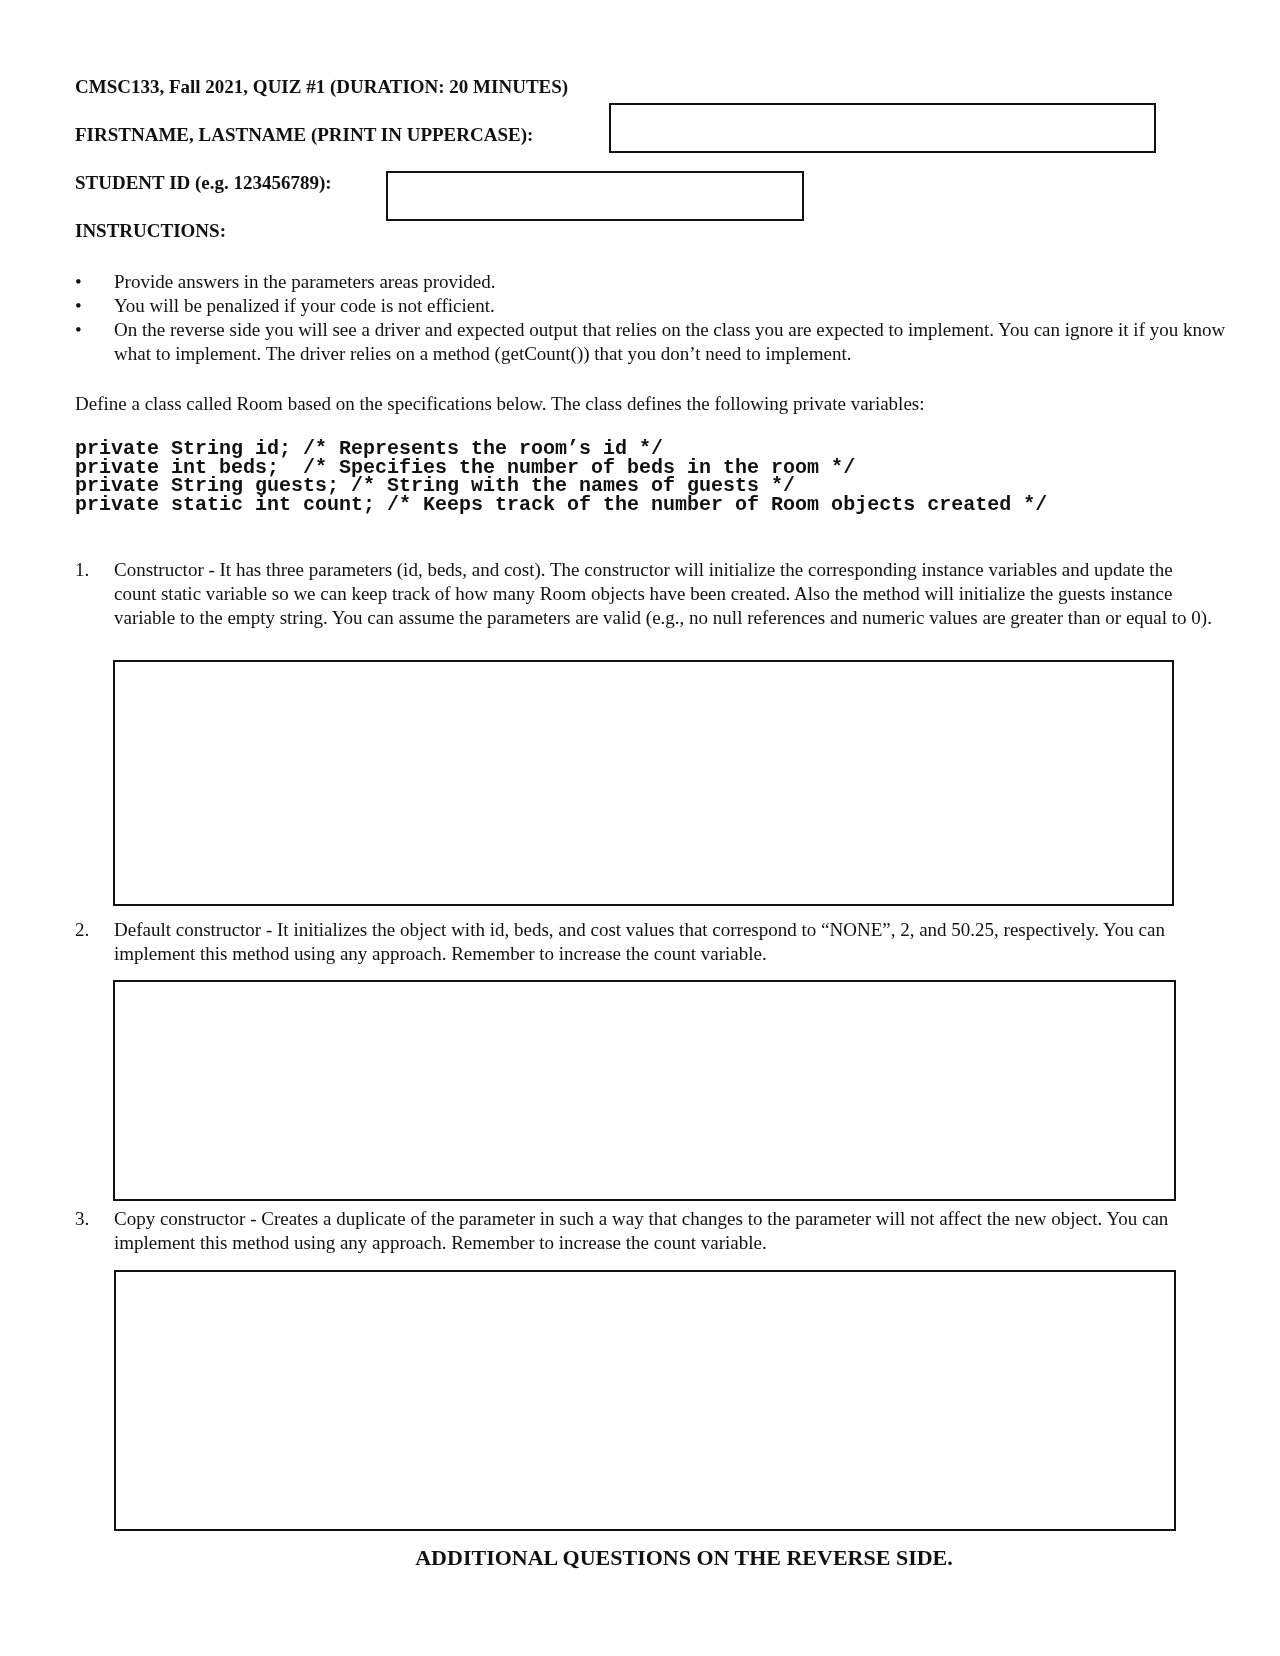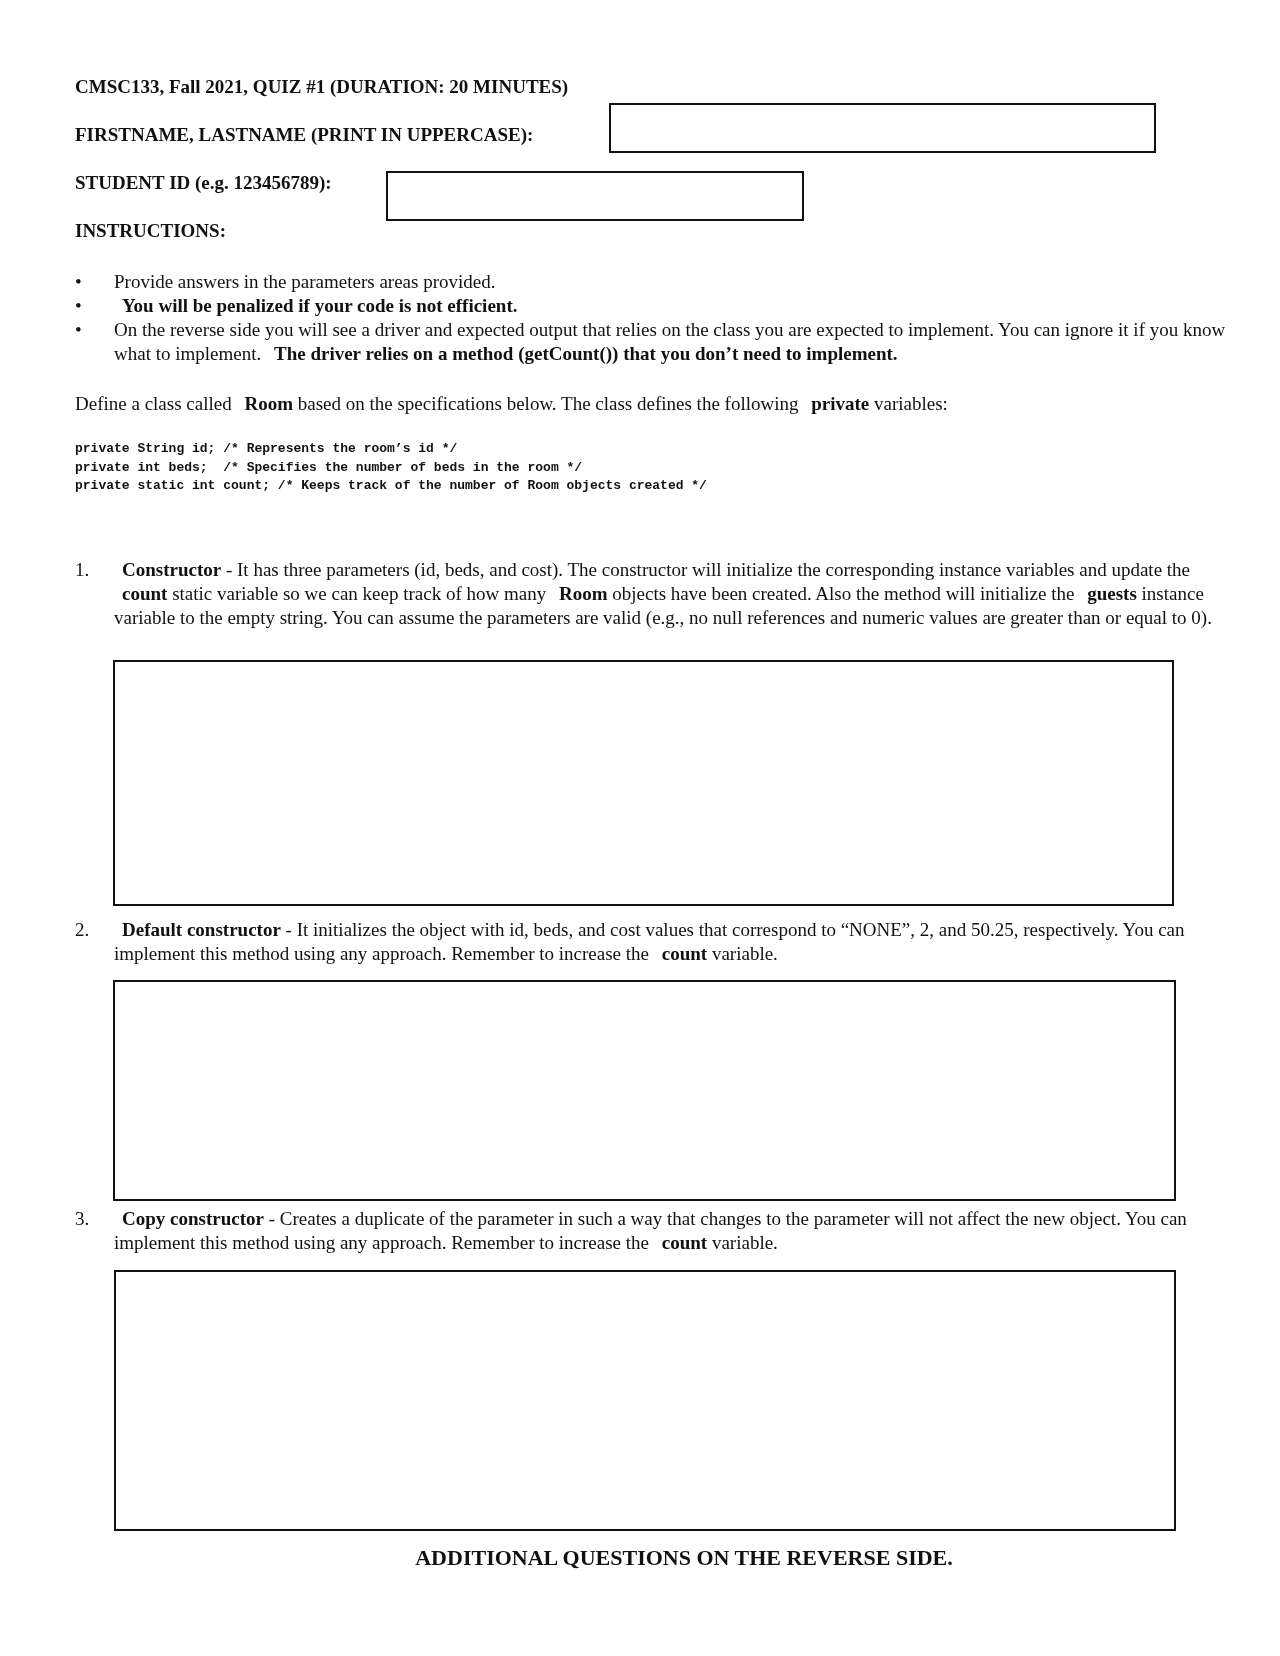--- a/index.html
+++ b/index.html
@@ -18,7 +18,7 @@
   .q { position: absolute; left: 75px; width: 1140px; font-size: 19px; line-height: 24px; }
   .q .num { position: absolute; left: 0; top: 0; }
   .q .body { margin-left: 39px; }
-  b { font-weight: bold; margin-left: 8px; }
+  b { font-weight: normal; }
   .footer { left: 0; width: 1280px; text-align: center; top: 1545px; font-weight: bold; font-size: 22px; margin-left: 44px; }
 </style>
 </head>

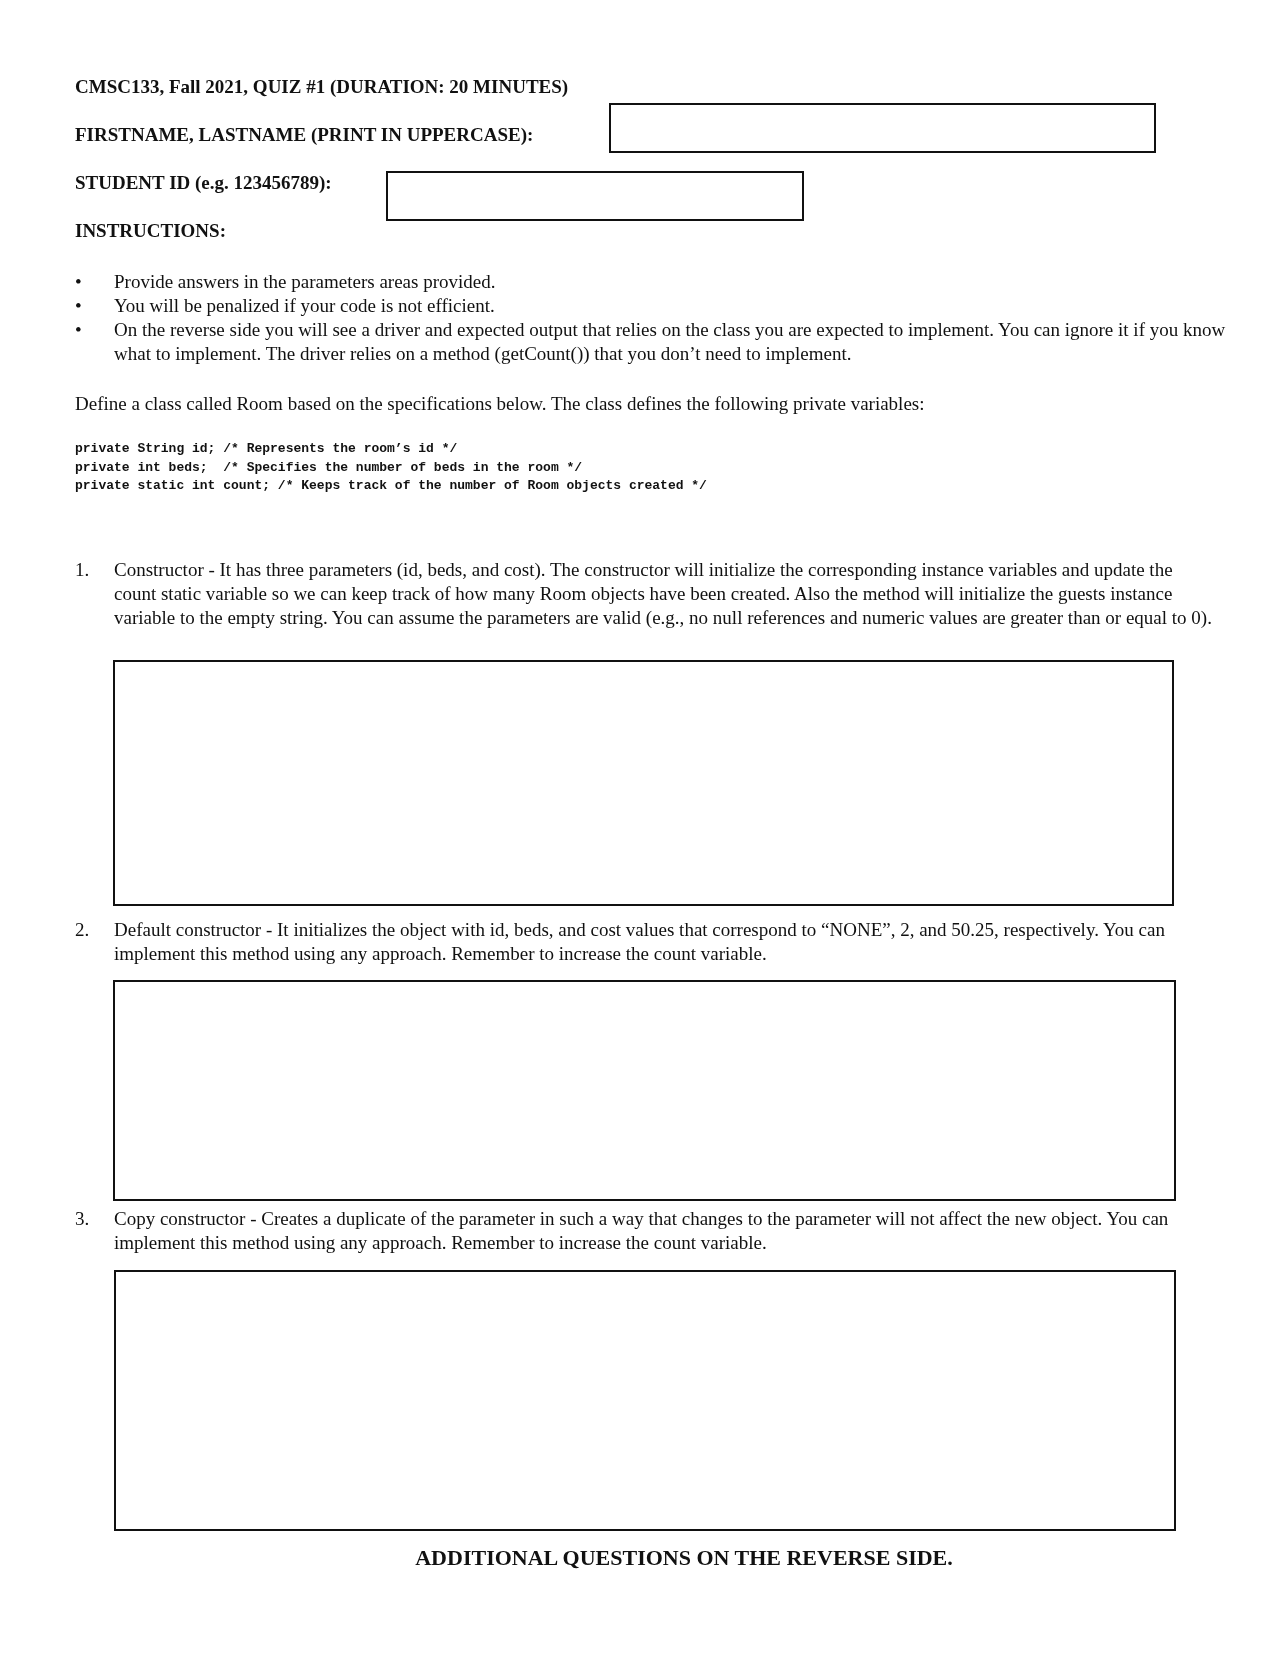--- a/index.html
+++ b/index.html
@@ -14,7 +14,7 @@
   .bullets { left: 75px; top: 270px; width: 1180px; margin: 0; padding: 0; list-style: none; }
   .bullets li { position: relative; padding-left: 39px; font-size: 19px; line-height: 24px; }
   .bullets li .dot { position: absolute; left: 0; top: 0; width: 20px; }
-  .code { font-family: "Liberation Mono", monospace; font-weight: bold; font-size: 13px; line-height: 18.7px; white-space: pre; left: 75px; top: 440px; }
+  .code { font-family: "Liberation Mono", monospace; font-weight: bold; font-size: 20px; line-height: 18.7px; white-space: pre; left: 75px; top: 440px; }
   .q { position: absolute; left: 75px; width: 1140px; font-size: 19px; line-height: 24px; }
   .q .num { position: absolute; left: 0; top: 0; }
   .q .body { margin-left: 39px; }

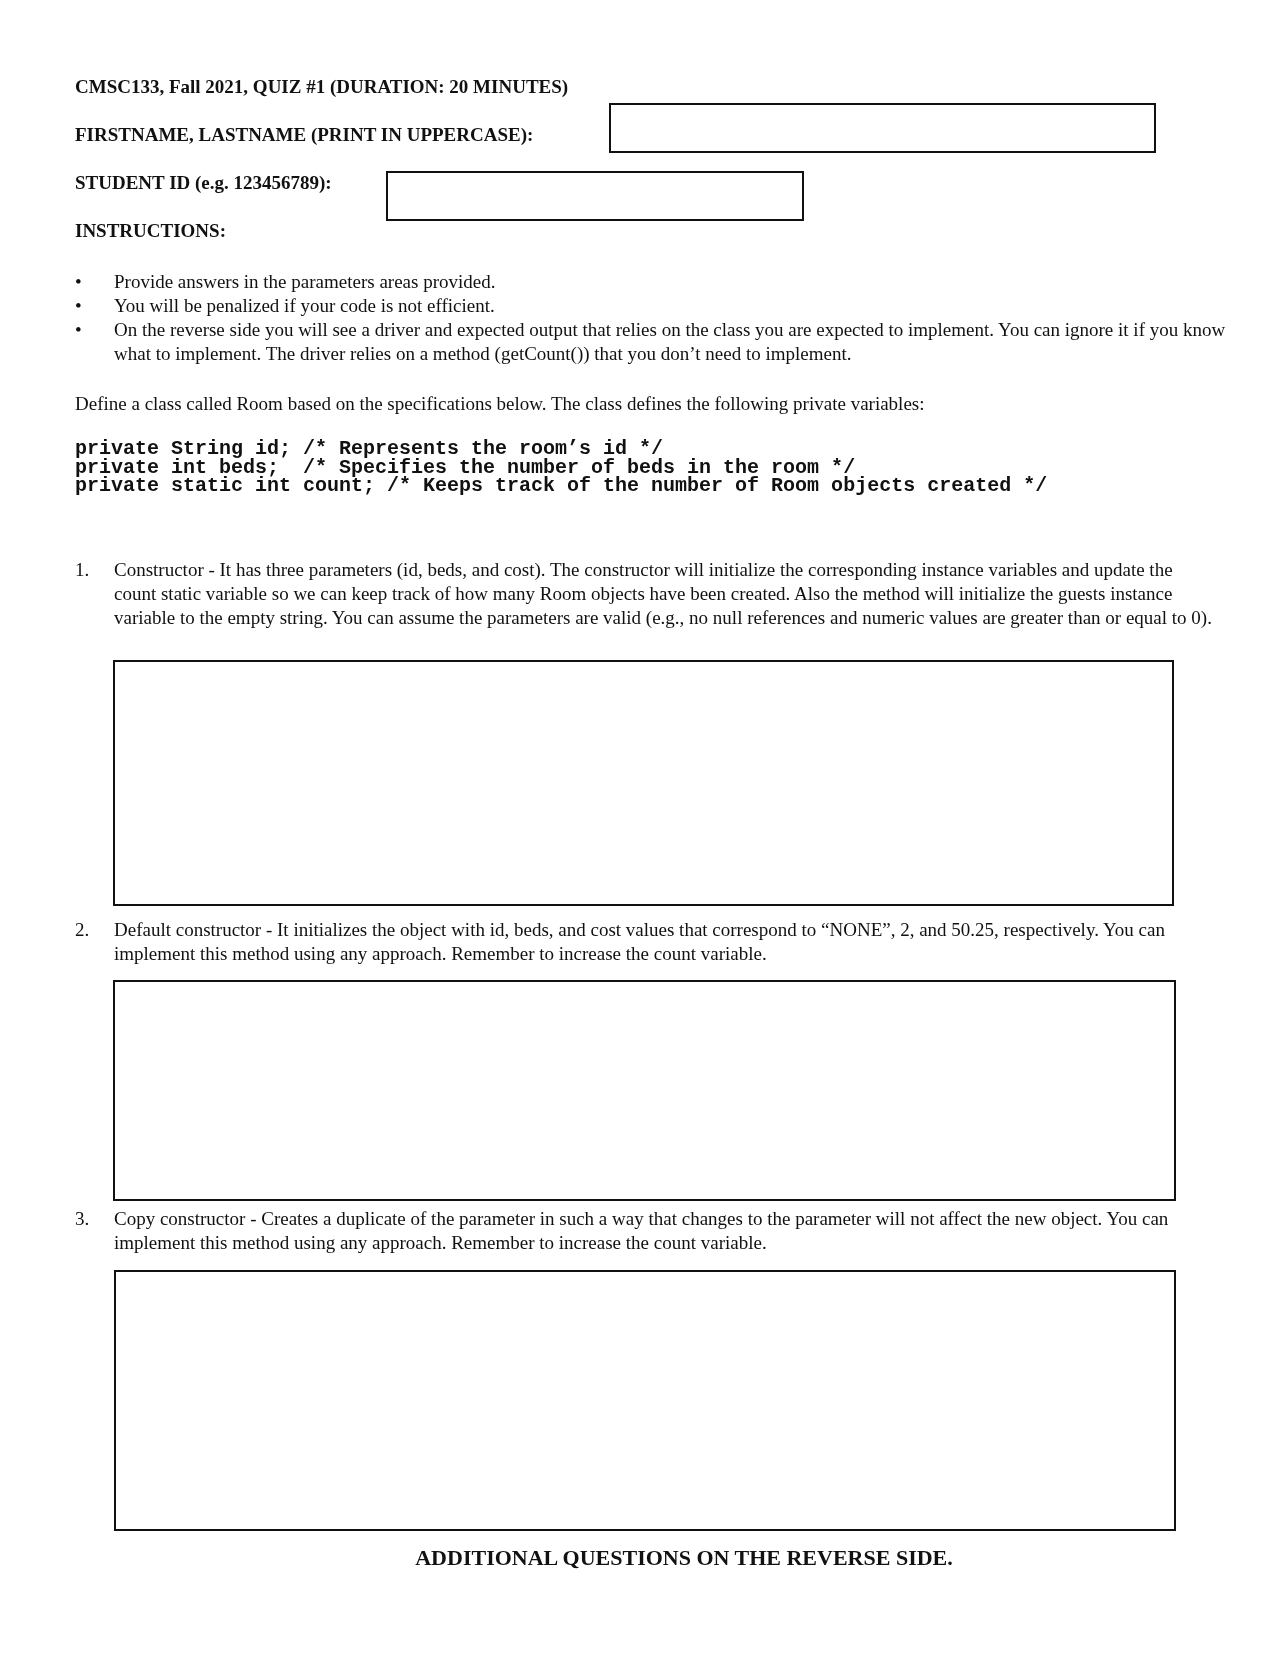--- a/index.html
+++ b/index.html
@@ -57,7 +57,7 @@
   <span>Define a class called </span><b>Room</b><span> based on the specifications below. The class defines the following </span><b>private</b><span> variables:</span>
 </div>
 
-<div class="abs code"><div>private String id; /* Represents the room’s id */</div><div>private int beds;  /* Specifies the number of beds in the room */</div><div>private static int count; /* Keeps track of the number of Room objects created */</div></div>
+<div class="abs code"><div>private String id; /* Represents the room’s id */</div><div>private int beds;  /* Specifies the number of beds in the room */</div><div>private String guests; /* String with the names of guests */</div><div>private static int count; /* Keeps track of the number of Room objects created */</div></div>
 
 <div class="q" style="top:558px;">
   <span class="num">1.</span>

